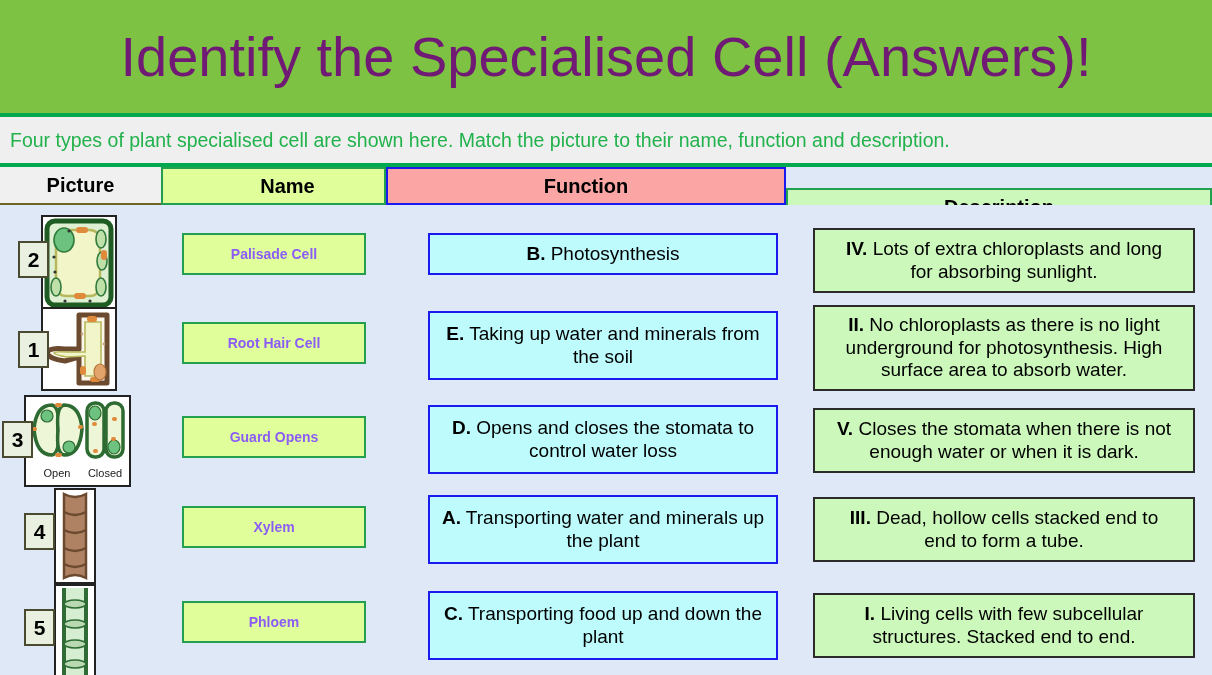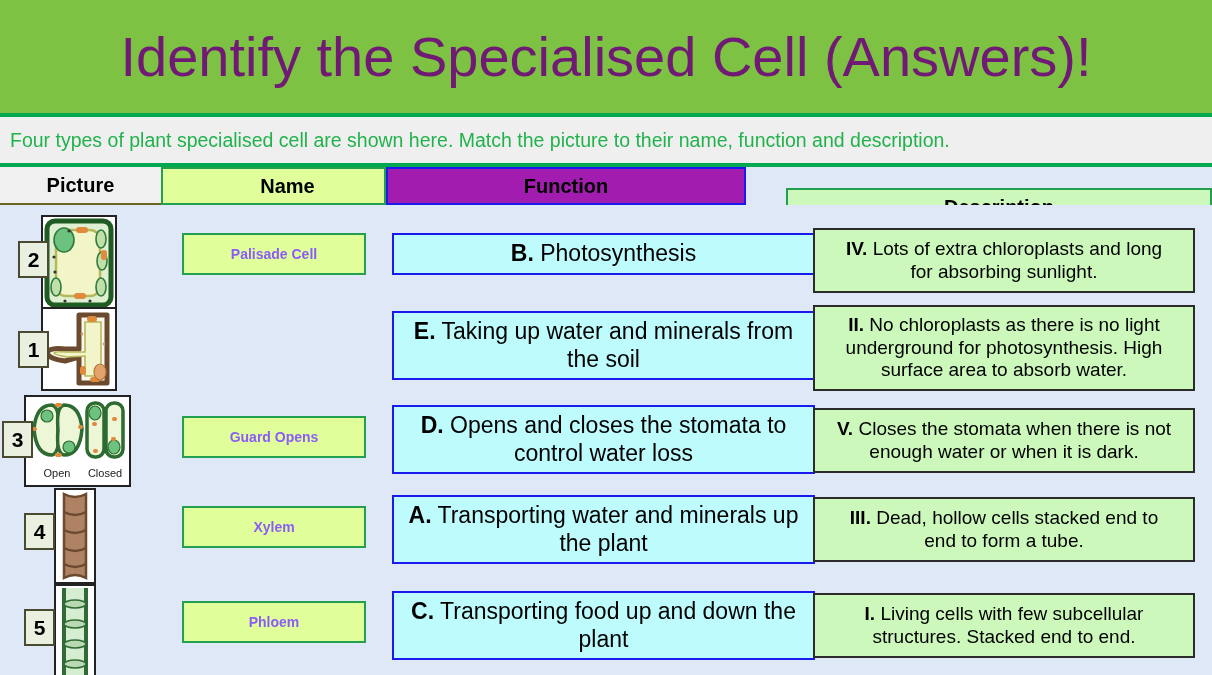--- a/index.html
+++ b/index.html
@@ -52,7 +52,7 @@
   }
   .hcell-picture   { left: 0;    width: 161px; background: #f0f0f0; border-bottom: 2px solid #6b6422; }
   .hcell-name      { left: 161px; width: 225px; background: #e0ff9a; border: 2px solid #22a04f; padding-left: 28px; }
-  .hcell-function  { left: 386px; width: 360px; background: #a21caf; border: 2px solid #1a1aee; }
+  .hcell-function  { left: 386px; width: 400px; background: #fca5a5; border: 2px solid #1a1aee; }
   .hcell-desc      { left: 786px; width: 426px; background: #ccf9bb; border: 2px solid #22a04f; margin-top: 21px; }
 
   

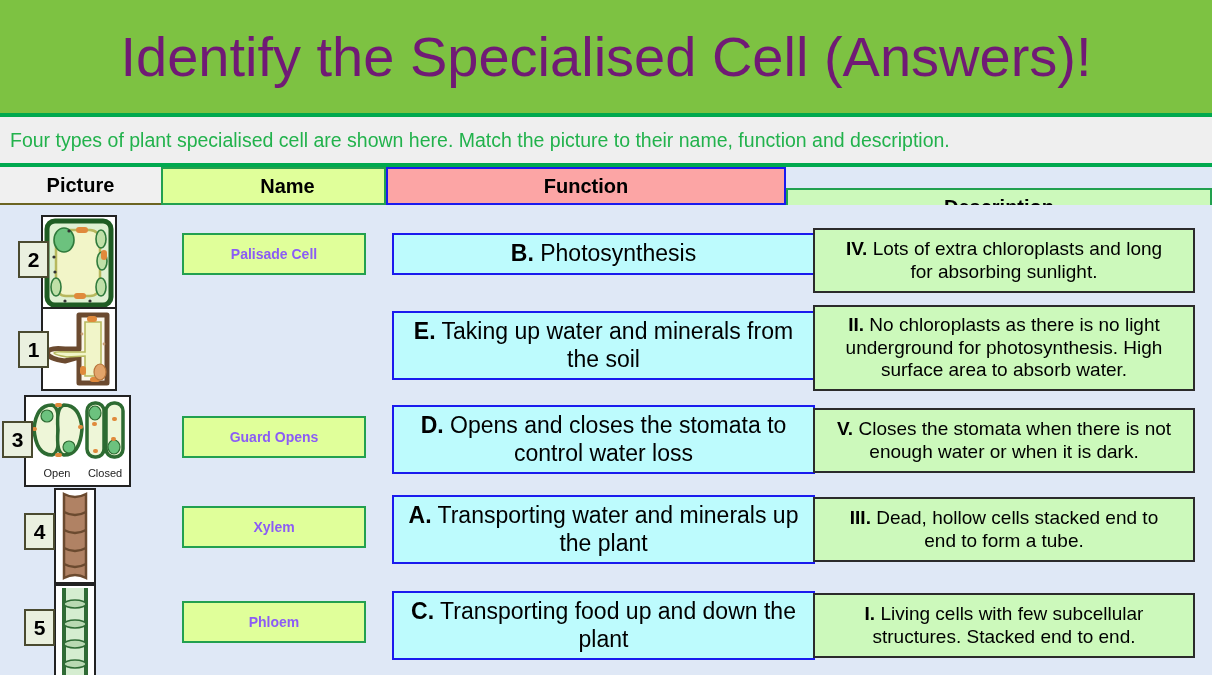--- a/index.html
+++ b/index.html
@@ -89,8 +89,8 @@
   }
   .func-box {
     background: #bdfbfd; border: 2px solid #1a1aee;
-    font-size: 23px; color: #000;
-    left: 392px; width: 423px; padding: 2px 6px;
+    font-size: 19px; color: #000;
+    left: 428px; width: 350px; padding: 2px 6px;
   }
   .desc-box {
     background: #ccf9bb; border: 2px solid #2b2b2b;

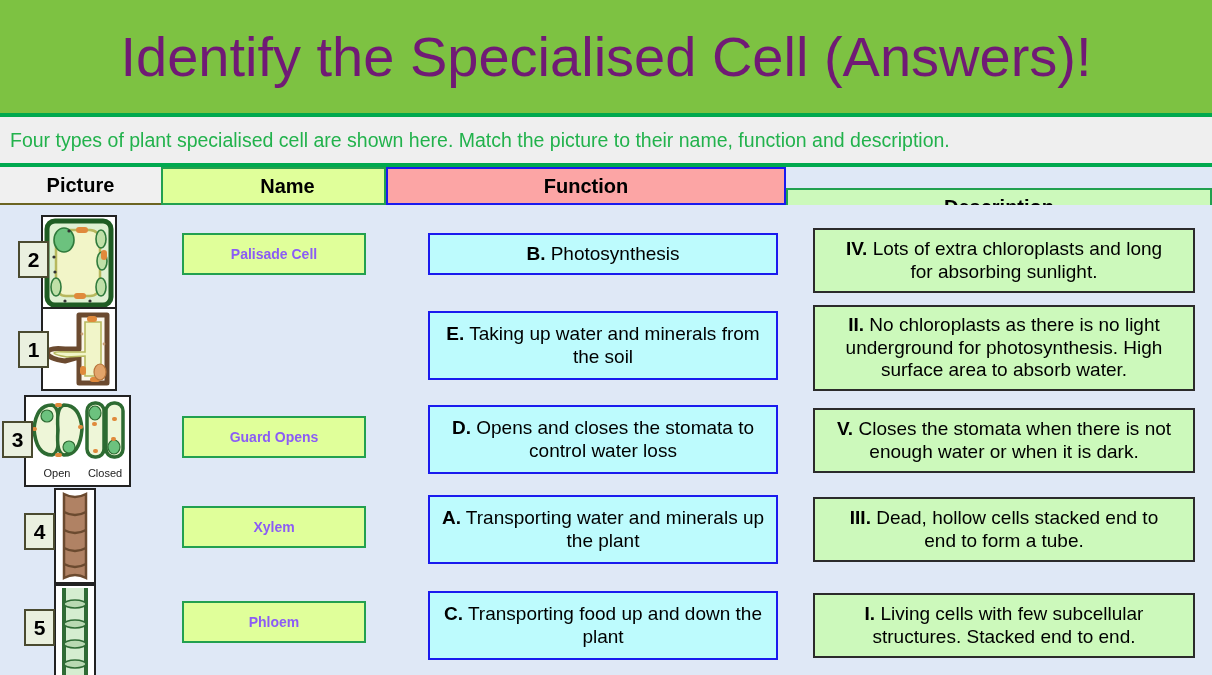--- a/index.html
+++ b/index.html
@@ -213,6 +213,7 @@
     </div>
 
     <div class="abox name-box" style="top:28px; height:42px;">Palisade Cell</div>
+    <div class="abox name-box" style="top:117px; height:42px;">Root Hair Cell</div>
     <div class="abox name-box" style="top:211px; height:42px;">Guard Opens</div>
     <div class="abox name-box" style="top:301px; height:42px;">Xylem</div>
     <div class="abox name-box" style="top:396px; height:42px;">Phloem</div>

